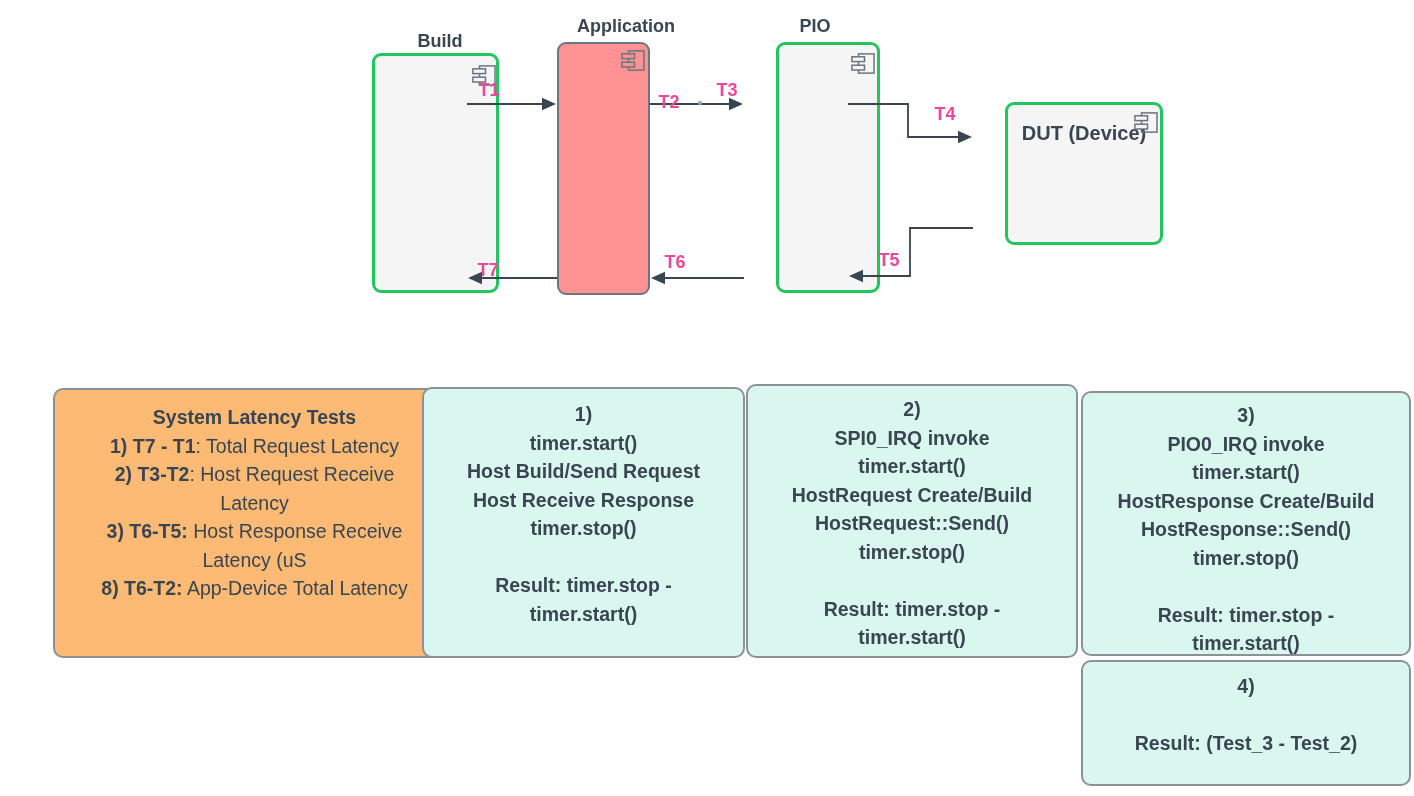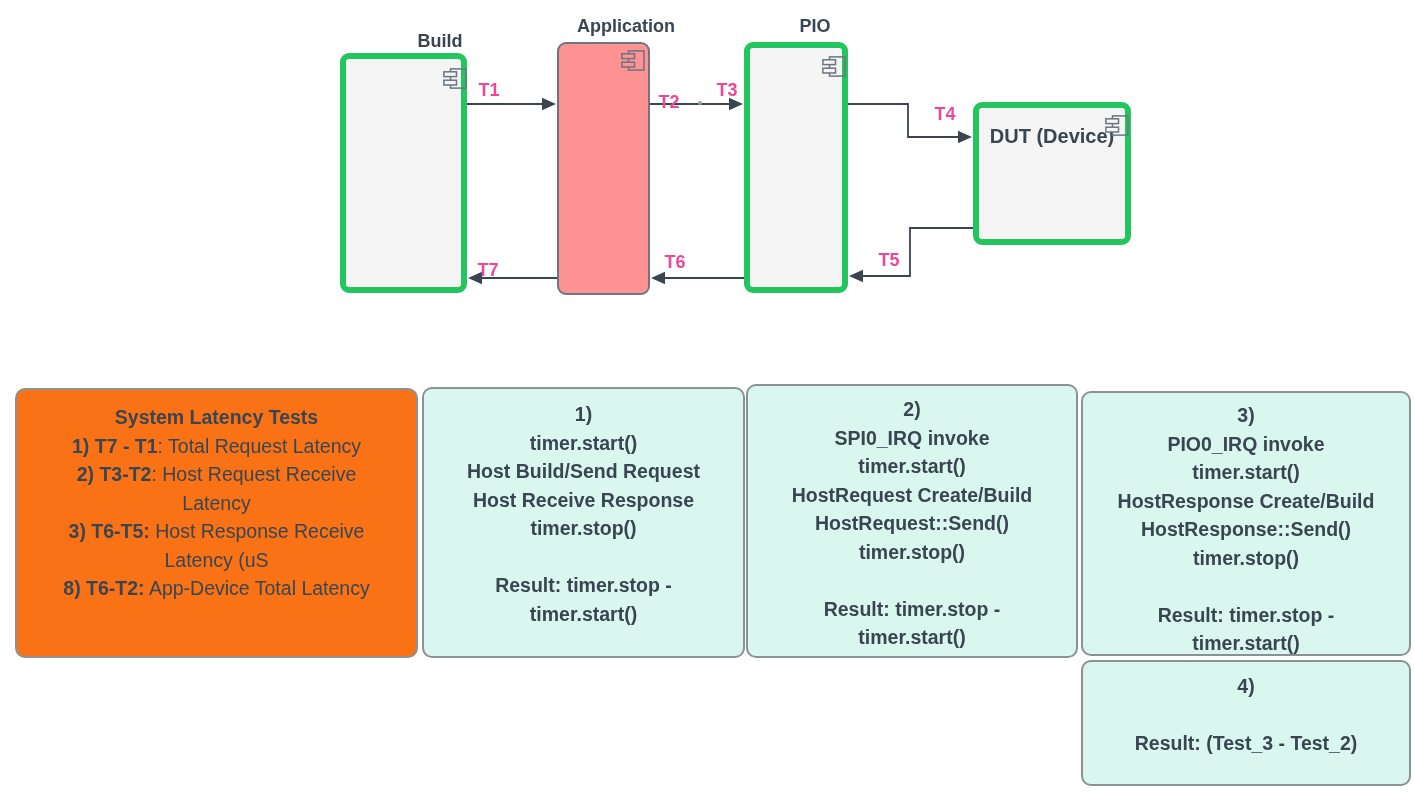--- a/index.html
+++ b/index.html
@@ -9,7 +9,7 @@
   }
   
   .node{position:absolute;border-radius:9px;box-sizing:border-box;}
-  .node.gray{background:#f5f5f5;border:6px solid #22c55e;}
+  .node.gray{background:#f5f5f5;border:3px solid #22c55e;margin-left:32px;}
   .node.red{background:#ff9393;border:2px solid #6b7680;}
   .node-host{left:340px;top:53px;width:127px;height:240px;}
   .node-application{left:557px;top:42px;width:93px;height:253px;}

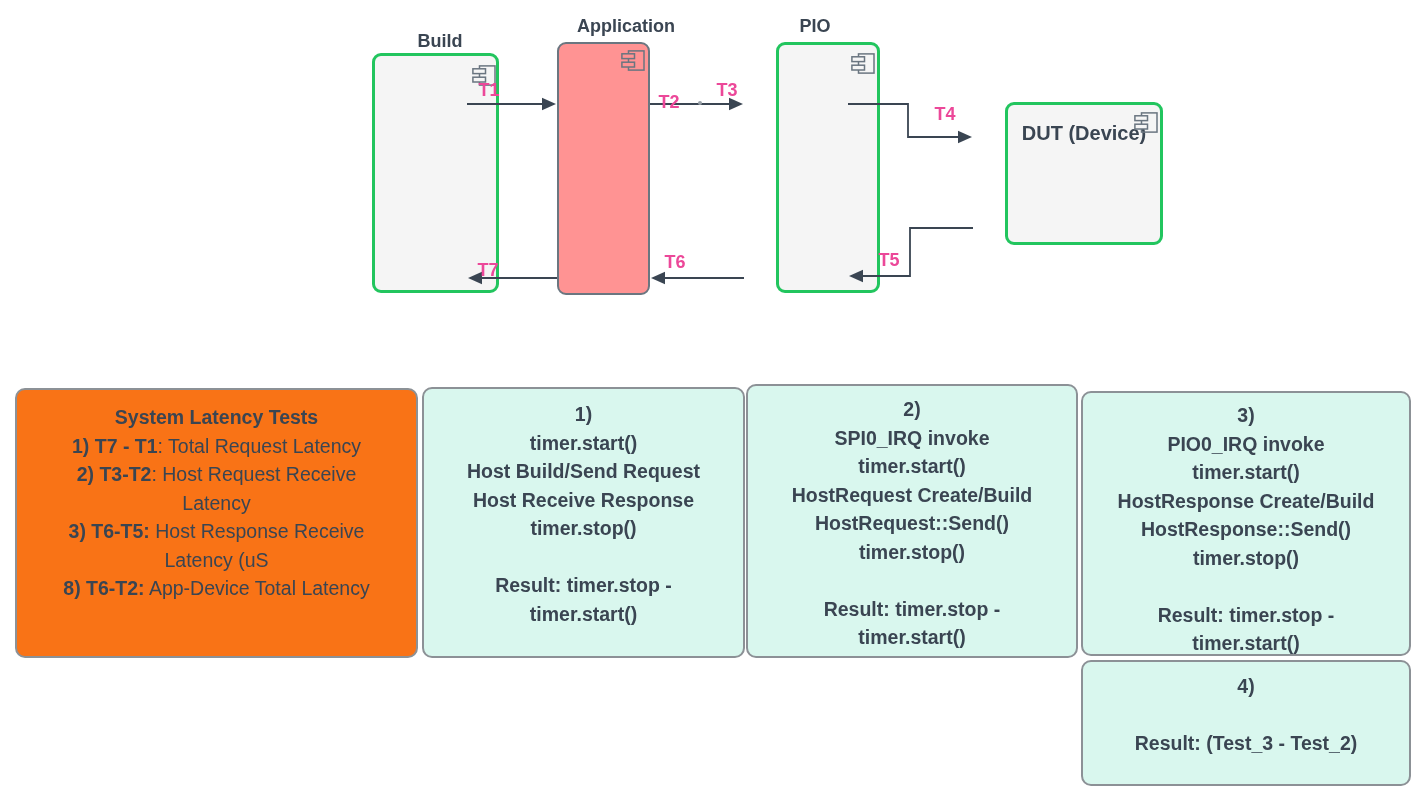--- a/index.html
+++ b/index.html
@@ -47,7 +47,7 @@
     border:2px solid #8c9196;text-align:center;
     font-size:19.5px;line-height:28.5px;color:#3a4552;
   }
-  .note.yellow{background:#f97316;}
+  .note.yellow{background:#fdba74;margin-left:38px;}
   .note.teal{background:#d9f7ee;font-weight:bold;}
   .note-latency{left:15px;top:388px;width:403px;height:270px;padding:13px 25px 0 25px;}
   .note-test1{left:422px;top:387px;width:323px;height:271px;padding-top:11px;}

